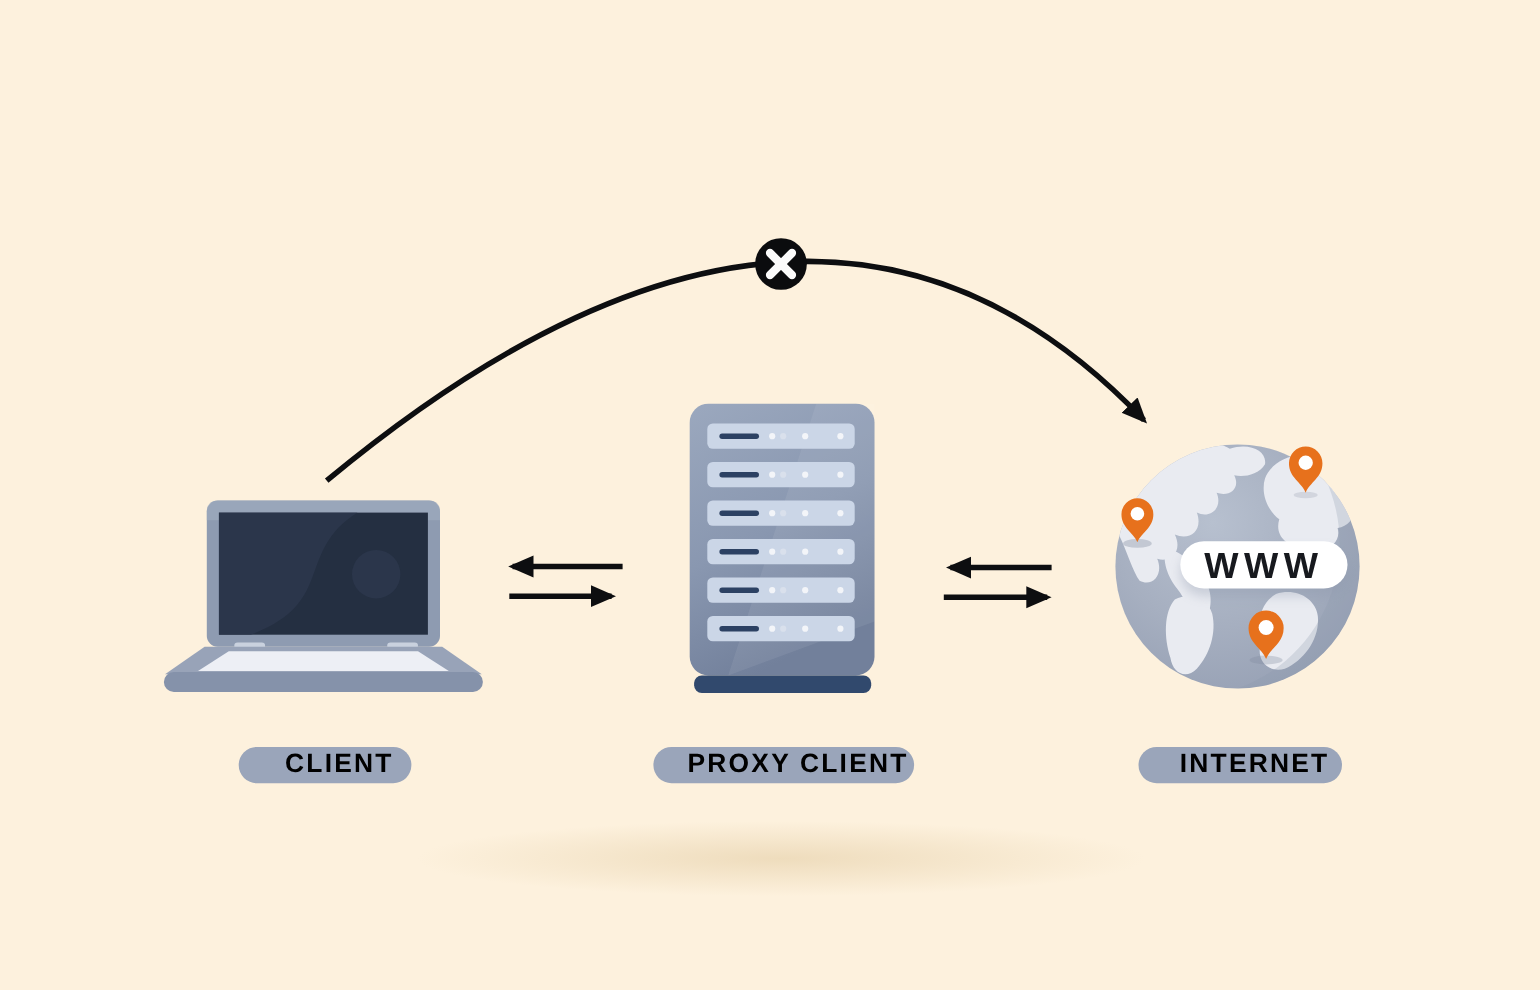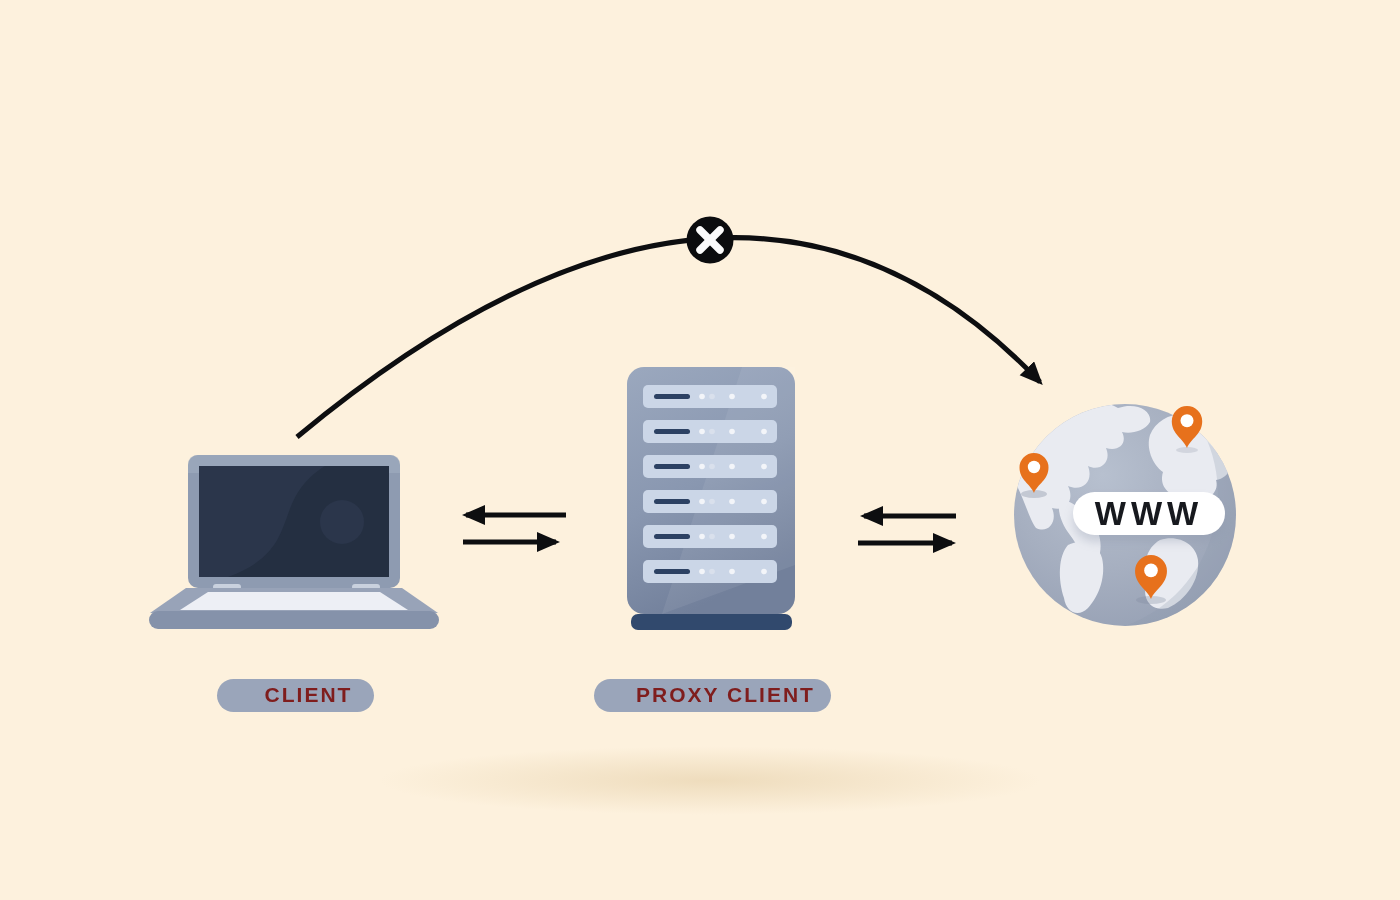--- a/index.html
+++ b/index.html
@@ -21,7 +21,7 @@
     display:flex;align-items:center;justify-content:center;
   }
   .label-pill span{
-    color:#7f1d1d;font-weight:700;font-size:21px;letter-spacing:2px;
+    color:#000000;font-weight:700;font-size:24px;letter-spacing:2px;
     transform:translateY(-1px);
     margin-left:26px;
   }

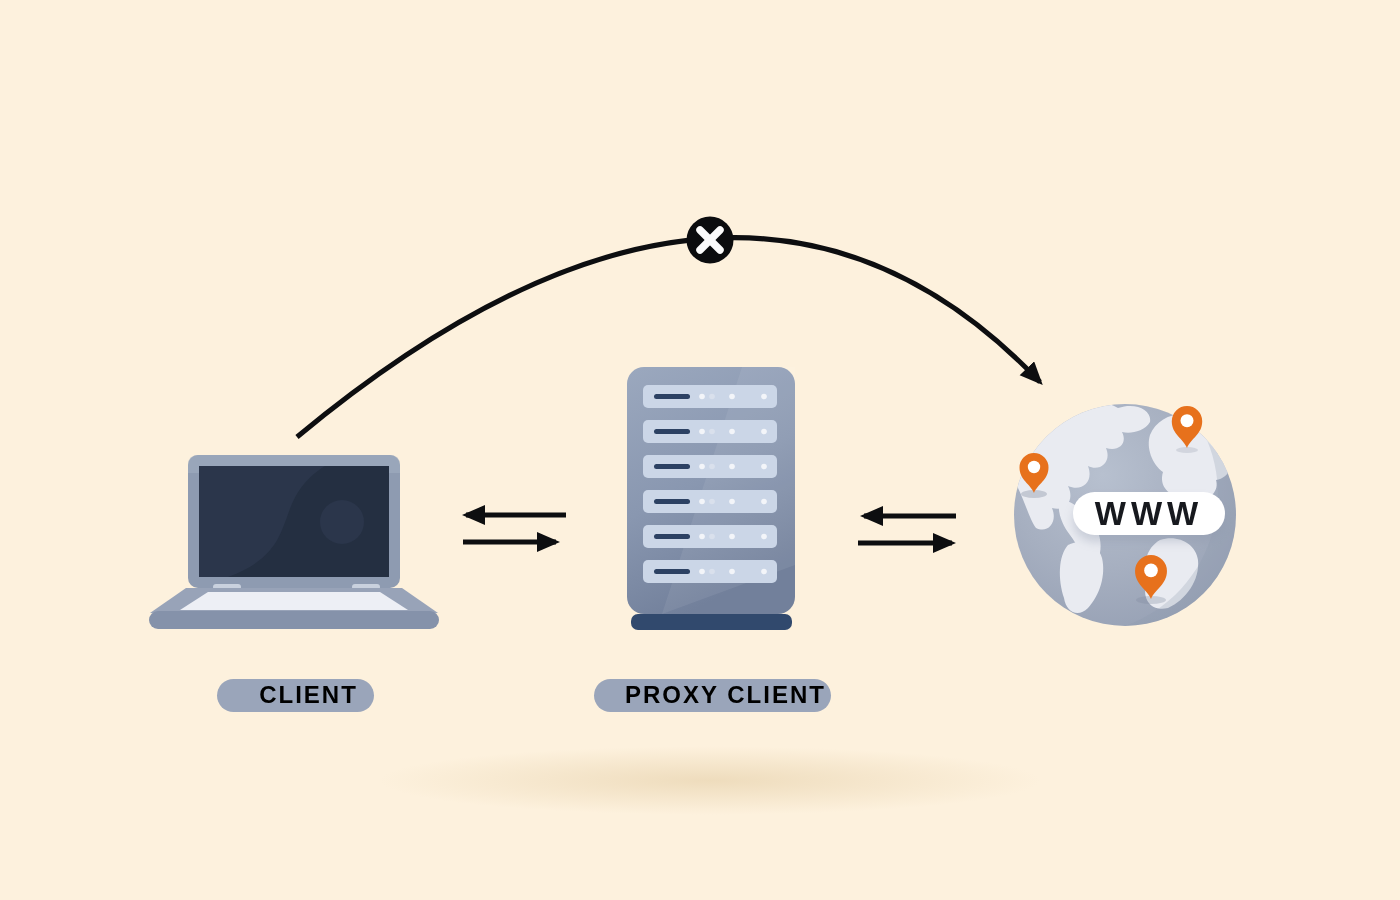--- a/index.html
+++ b/index.html
@@ -161,6 +161,9 @@
   <div class="label-pill pill-proxy">
     <span>PROXY CLIENT</span>
   </div>
+  <div class="label-pill pill-internet">
+    <span>INTERNET</span>
+  </div>
 
 </div>
 

